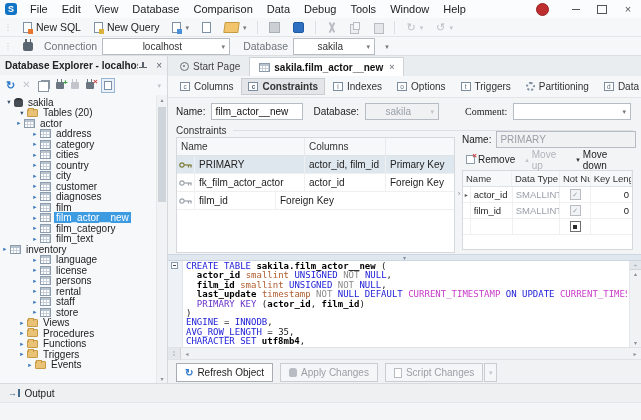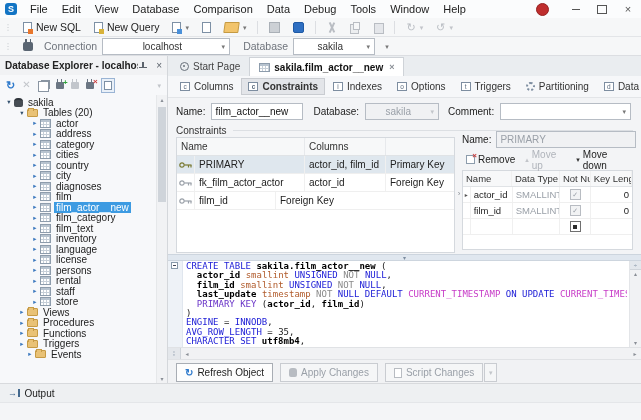--- a/index.html
+++ b/index.html
@@ -480,7 +480,7 @@
         <span style="flex:1;text-align:center;">sakila</span>
         <span class="caret dis">▾</span>
       </div>
-      <span class="flabel" style="margin-left:3px;">Comment:</span>
+      <span class="flabel" style="margin-left:20px;font-family:Liberation Serif, serif;">Comment:</span>
       <div class="combo" style="flex:1;margin-right:2px;">
         <span style="flex:1;"></span>
         <span class="caret">▾</span>

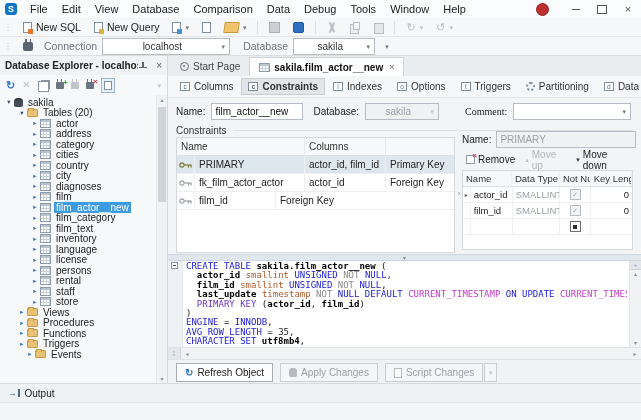--- a/index.html
+++ b/index.html
@@ -304,7 +304,7 @@
           <span class="i-fold"></span>
           <span class="tlabel">Tables (20)</span>
         </div>
-        <div class="trow" style="padding-left: 30px;">
+        <div class="trow" style="padding-left: 14px;">
           <span class="chev">▸</span>
           <span class="i-tbl"></span>
           <span class="tlabel">actor</span>

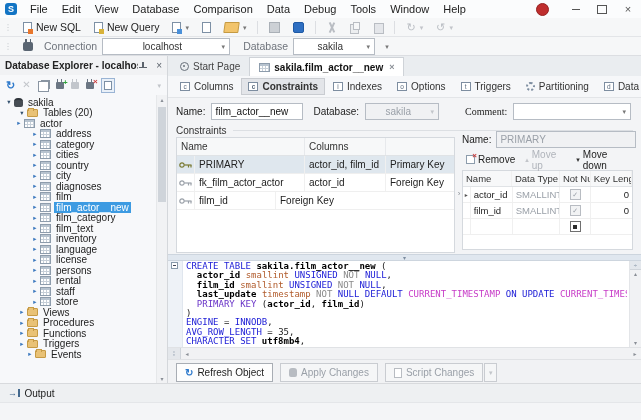--- a/index.html
+++ b/index.html
@@ -337,6 +337,11 @@
         <div class="trow" style="padding-left: 30px;">
           <span class="chev">▸</span>
           <span class="i-tbl"></span>
+          <span class="tlabel">customer</span>
+        </div>
+        <div class="trow" style="padding-left: 30px;">
+          <span class="chev">▸</span>
+          <span class="i-tbl"></span>
           <span class="tlabel">diagnoses</span>
         </div>
         <div class="trow" style="padding-left: 30px;">

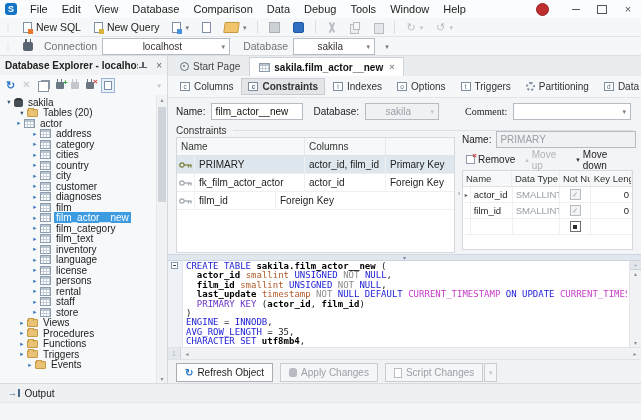--- a/index.html
+++ b/index.html
@@ -364,7 +364,7 @@
           <span class="i-tbl"></span>
           <span class="tlabel">film_text</span>
         </div>
-        <div class="trow" style="padding-left: 30px;">
+        <div class="trow" style="">
           <span class="chev">▸</span>
           <span class="i-tbl"></span>
           <span class="tlabel">inventory</span>

